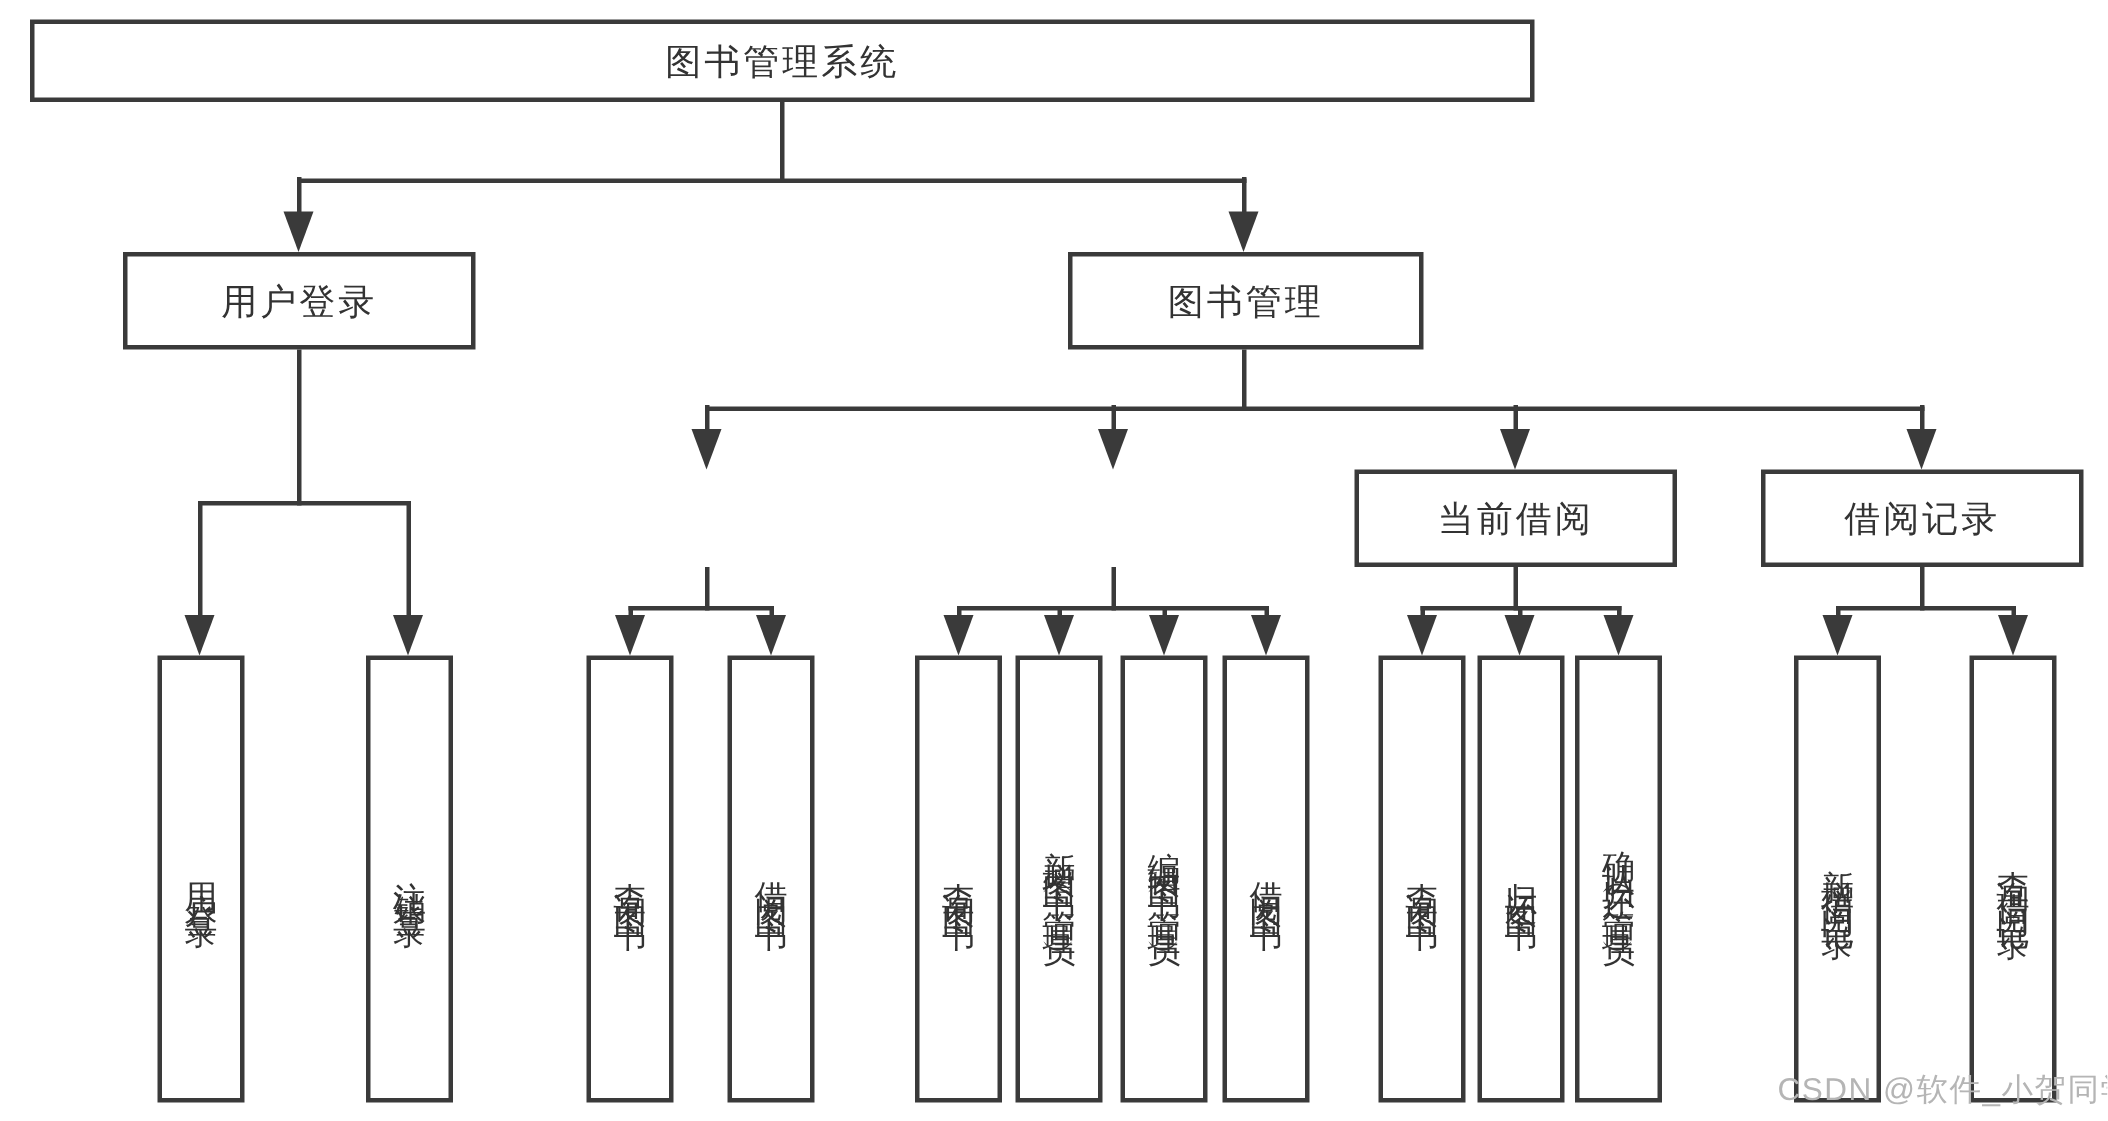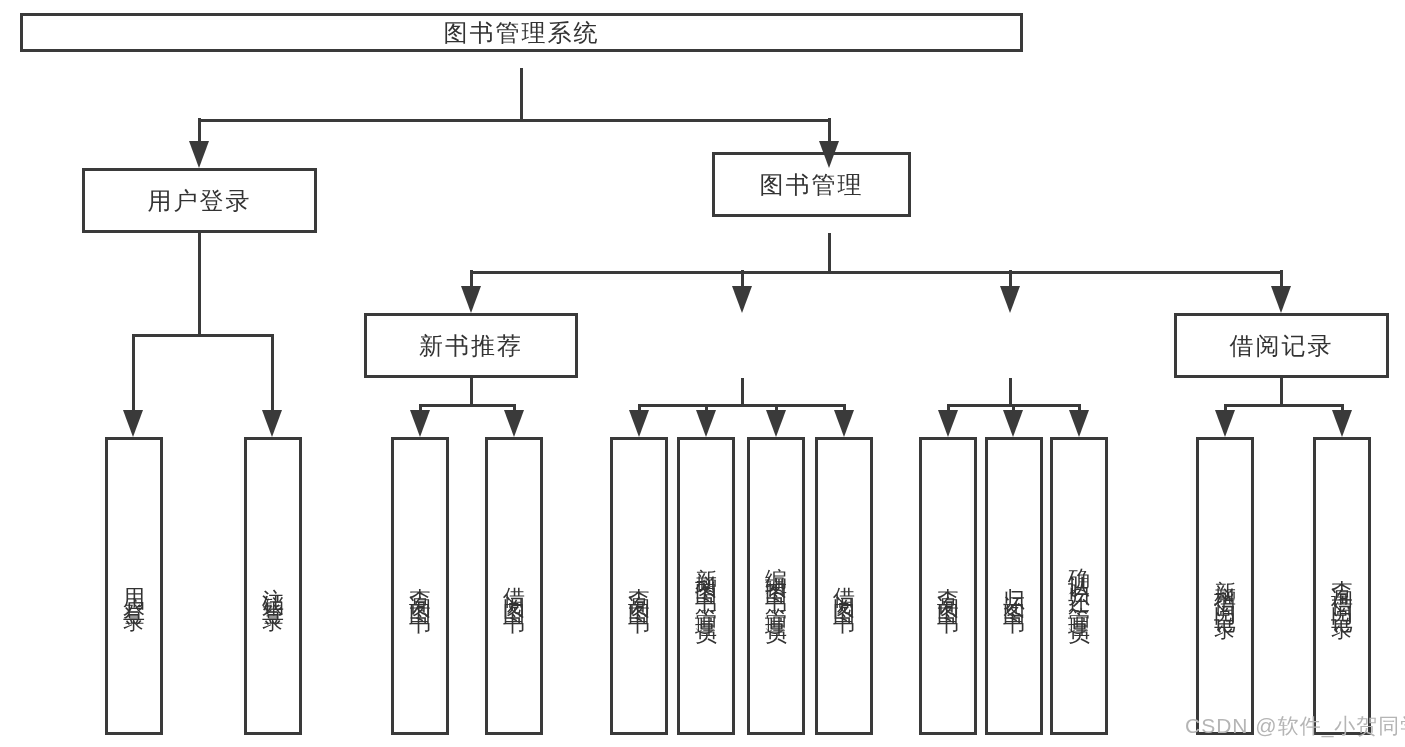--- a/index.html
+++ b/index.html
@@ -59,7 +59,7 @@
 
 <div class="canvas">
 
-  <div class="node hnode" style="left:20px;top:13px;width:1003px;height:39px;">图书管理系统</div>
+  <div class="node hnode" style="left:20px;top:13px;width:1003px;height:55px;">图书管理系统</div>
 
   <div class="node hnode" style="left:82px;top:168px;width:235px;height:65px;">用户登录</div>
   <div class="node hnode" style="left:712px;top:152px;width:199px;height:65px;text-align:right;">图书管理</div>

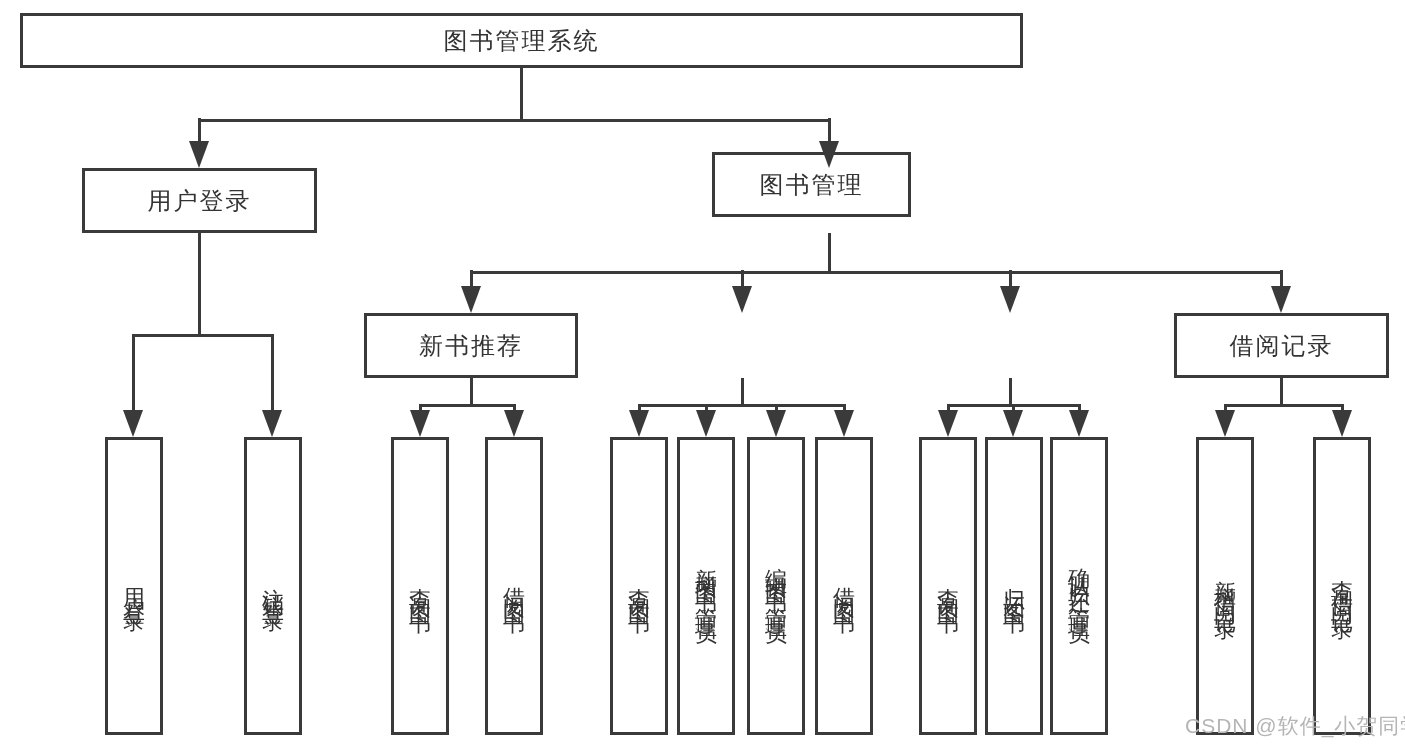--- a/index.html
+++ b/index.html
@@ -62,7 +62,7 @@
   <div class="node hnode" style="left:20px;top:13px;width:1003px;height:55px;">图书管理系统</div>
 
   <div class="node hnode" style="left:82px;top:168px;width:235px;height:65px;">用户登录</div>
-  <div class="node hnode" style="left:712px;top:152px;width:199px;height:65px;text-align:right;">图书管理</div>
+  <div class="node hnode" style="left:712px;top:168px;width:237px;height:65px;text-align:right;">图书管理</div>
 
   <div class="node hnode" style="left:364px;top:313px;width:214px;height:65px;">新书推荐</div>
   <div class="node hnode" style="left:1174px;top:313px;width:215px;height:65px;">借阅记录</div>

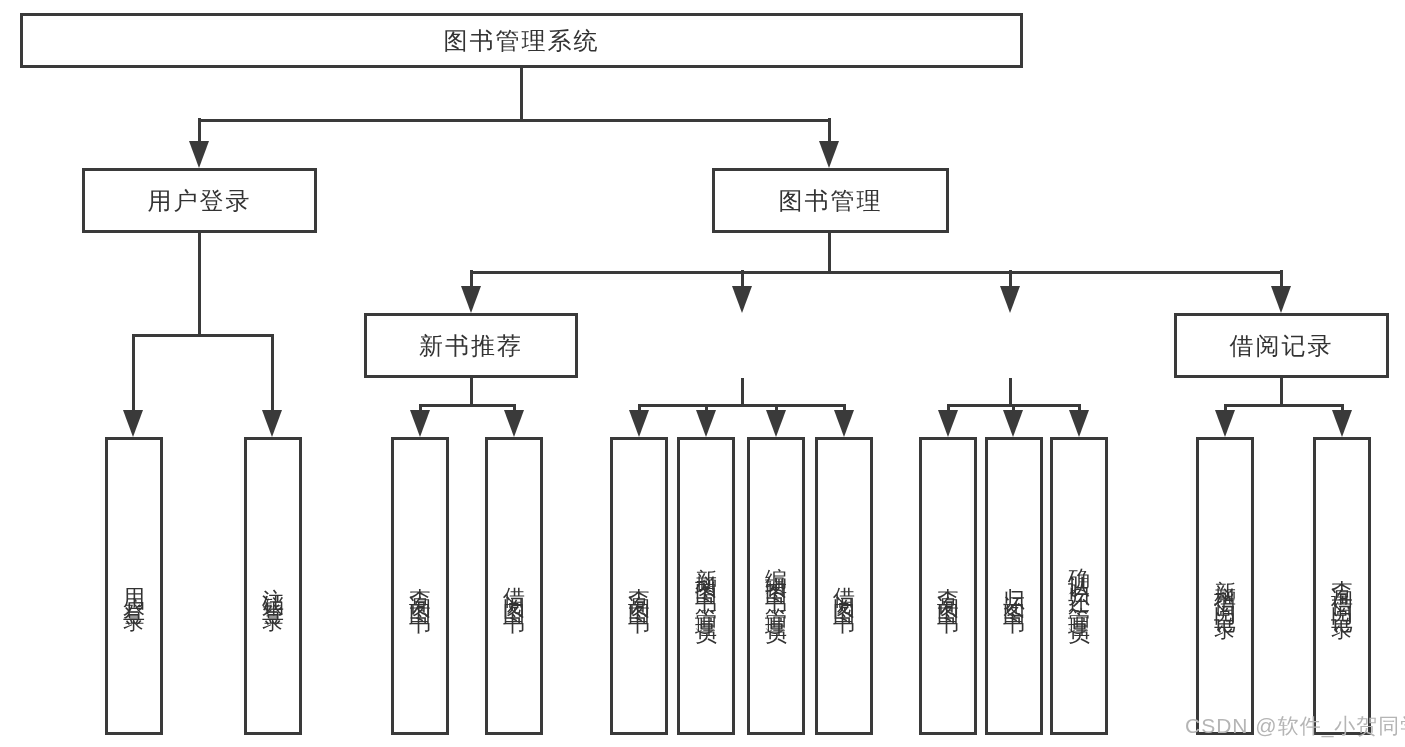--- a/index.html
+++ b/index.html
@@ -64,7 +64,6 @@
   <div class="node hnode" style="left:82px;top:168px;width:235px;height:65px;">用户登录</div>
   <div class="node hnode" style="left:712px;top:168px;width:237px;height:65px;text-align:right;">图书管理</div>
 
-  <div class="node hnode" style="left:364px;top:313px;width:214px;height:65px;">新书推荐</div>
   <div class="node hnode" style="left:1174px;top:313px;width:215px;height:65px;">借阅记录</div>
 
   <div class="node vnode" style="left:105px;top:437px;width:58px;height:298px;">用户登录</div>

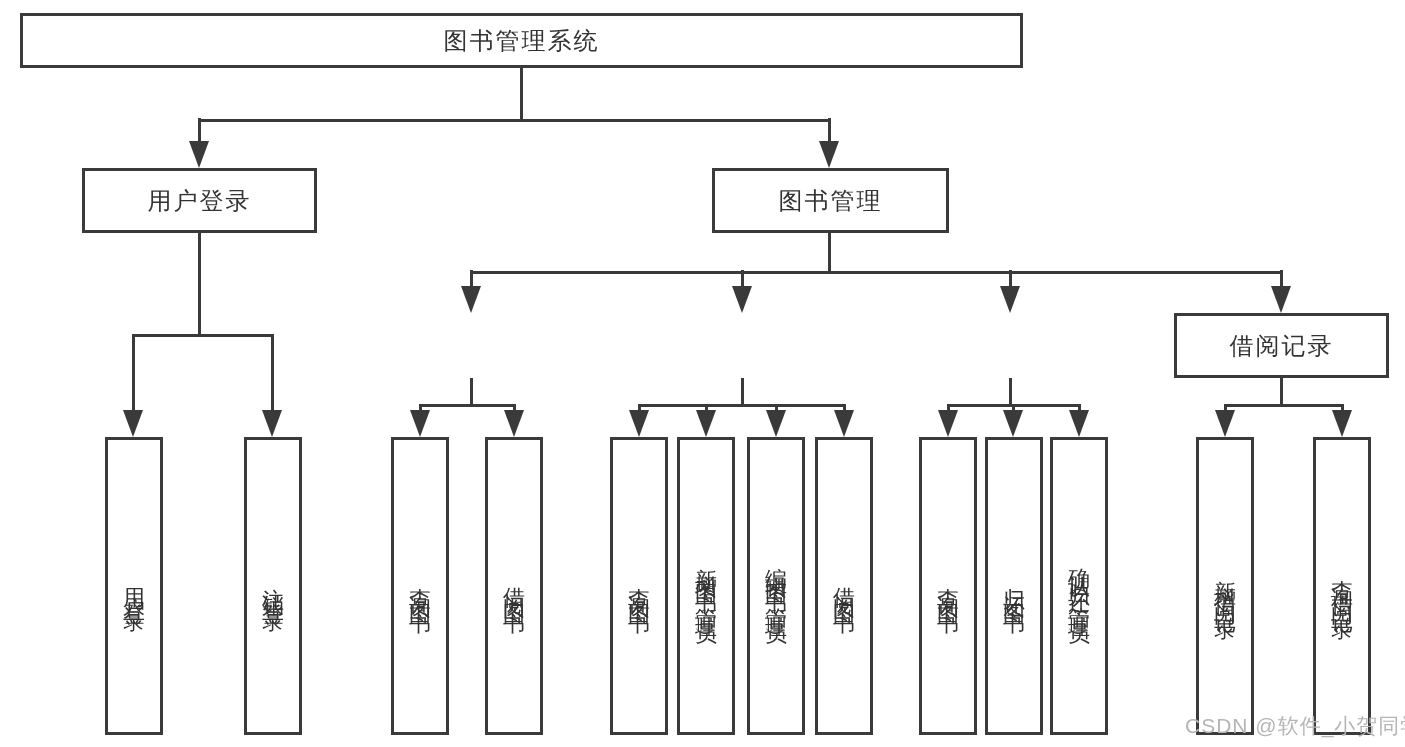--- a/index.html
+++ b/index.html
@@ -64,6 +64,7 @@
   <div class="node hnode" style="left:82px;top:168px;width:235px;height:65px;">用户登录</div>
   <div class="node hnode" style="left:712px;top:168px;width:237px;height:65px;text-align:right;">图书管理</div>
 
+  <div class="node hnode" style="left:903px;top:313px;width:215px;height:65px;">当前借阅</div>
   <div class="node hnode" style="left:1174px;top:313px;width:215px;height:65px;">借阅记录</div>
 
   <div class="node vnode" style="left:105px;top:437px;width:58px;height:298px;">用户登录</div>

